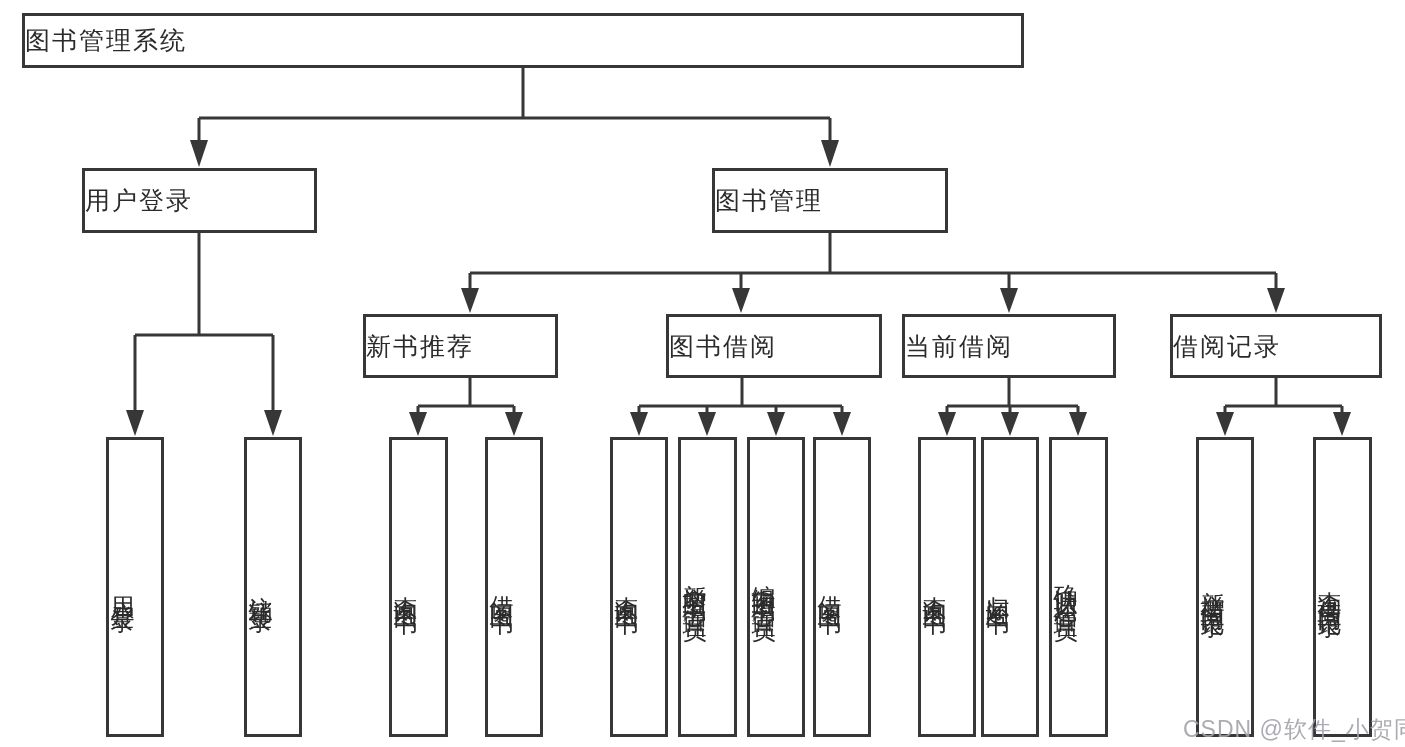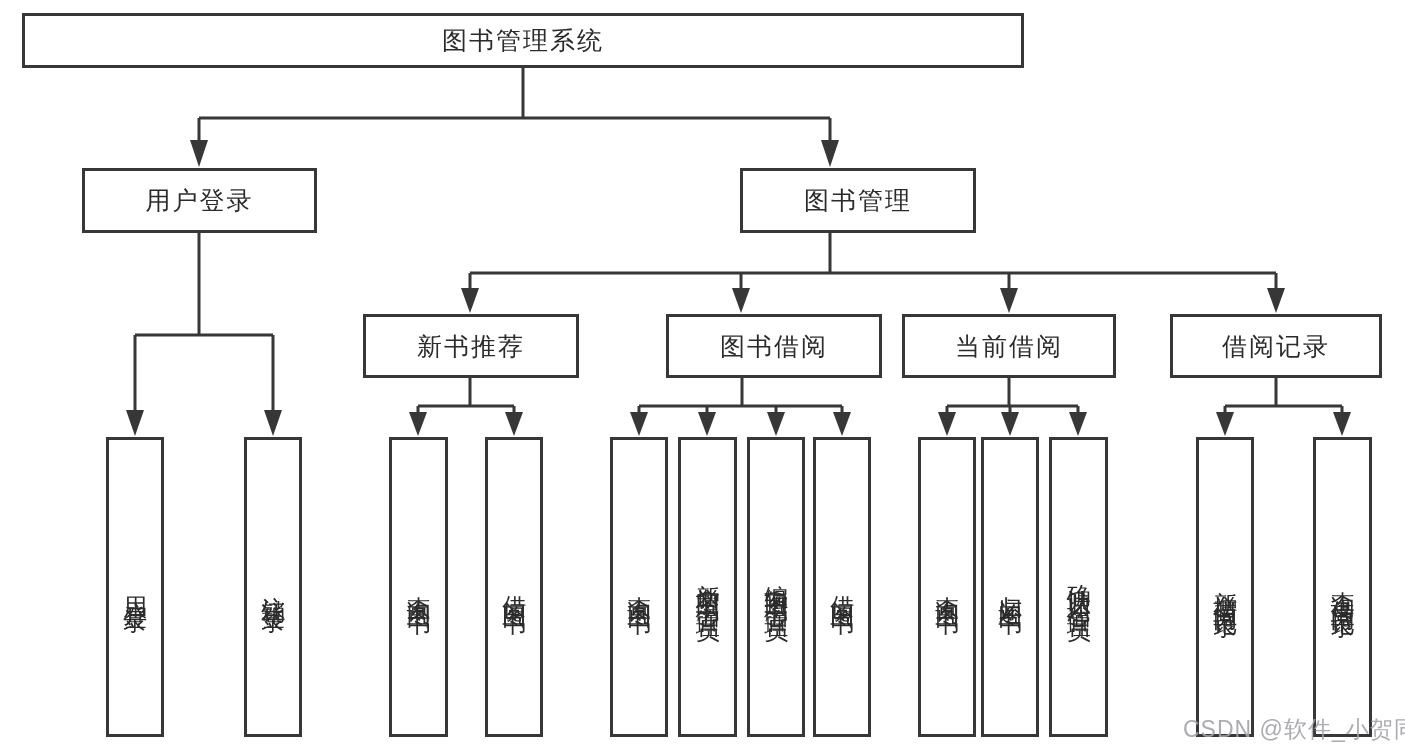--- a/index.html
+++ b/index.html
@@ -26,7 +26,6 @@
     background: #ffffff;
     display: flex;
     align-items: center;
-    justify-content: center;
     color: #2b2b2b;
   }
   .h-node { font-size: 25px; letter-spacing: 2px; white-space: nowrap; }

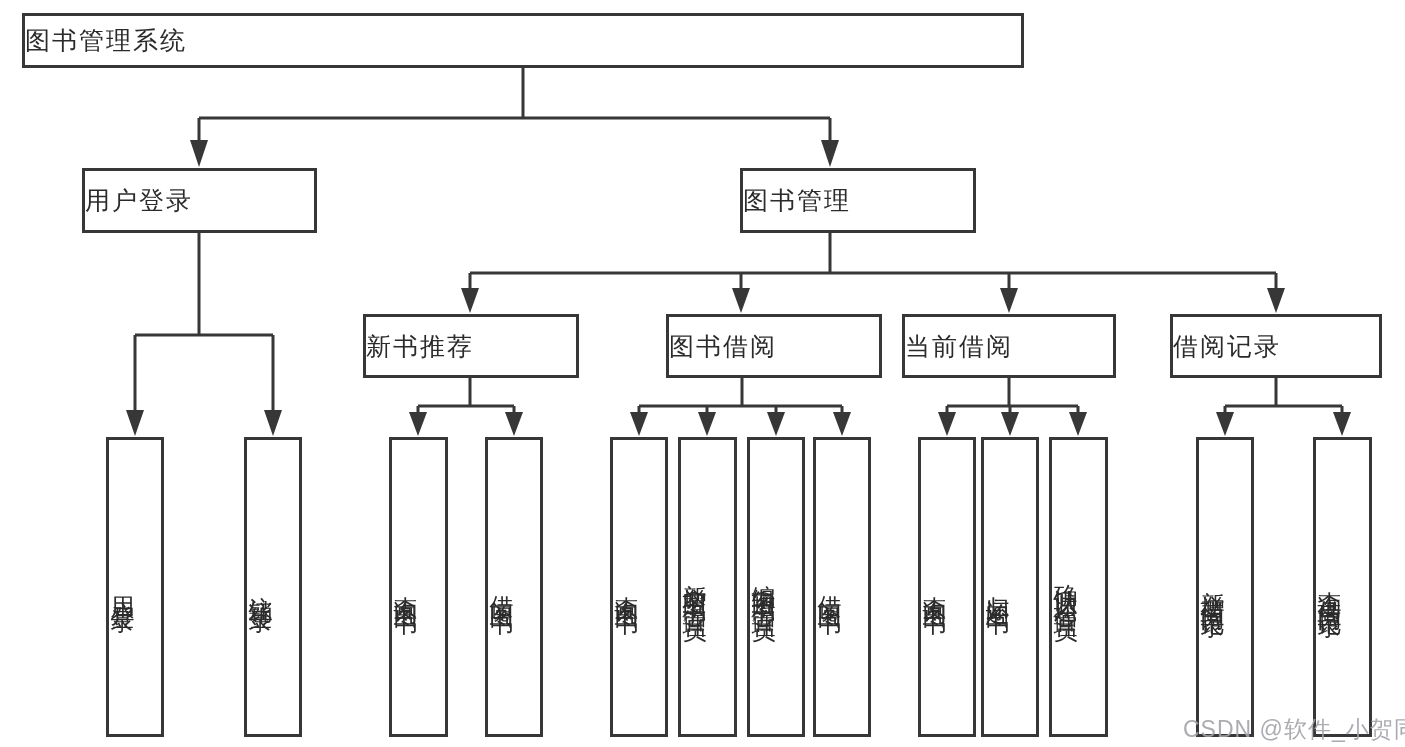--- a/index.html
+++ b/index.html
@@ -40,7 +40,7 @@
   #n-root      { left: 22px;   top: 13px;  width: 1002px; height: 55px; }
   
   #n-user-login{ left: 82px;   top: 168px; width: 235px;  height: 65px; }
-  #n-book-mgmt { left: 712px;  top: 168px; width: 236px;  height: 65px; margin-left: 28px; }
+  #n-book-mgmt { left: 712px;  top: 168px; width: 236px;  height: 65px; }
   
   #n-new-rec   { left: 363px;  top: 314px; width: 216px;  height: 64px; }
   #n-borrow    { left: 634px;  top: 314px; width: 216px;  height: 64px; margin-left: 32px; }

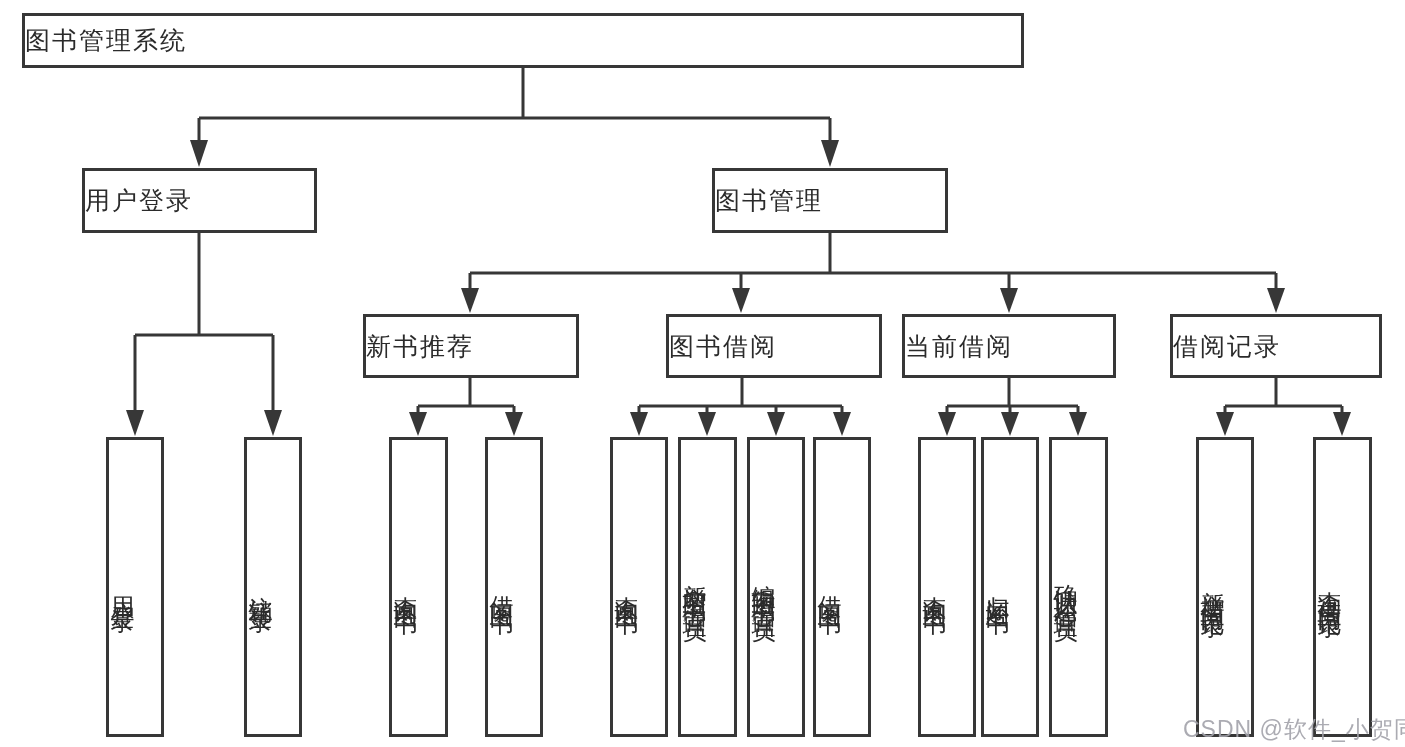--- a/index.html
+++ b/index.html
@@ -42,7 +42,7 @@
   #n-user-login{ left: 82px;   top: 168px; width: 235px;  height: 65px; }
   #n-book-mgmt { left: 712px;  top: 168px; width: 236px;  height: 65px; }
   
-  #n-new-rec   { left: 363px;  top: 314px; width: 216px;  height: 64px; }
+  #n-new-rec   { left: 363px;  top: 314px; width: 195px;  height: 64px; }
   #n-borrow    { left: 634px;  top: 314px; width: 216px;  height: 64px; margin-left: 32px; }
   #n-current   { left: 902px;  top: 314px; width: 214px;  height: 64px; }
   #n-records   { left: 1170px; top: 314px; width: 212px;  height: 64px; }

